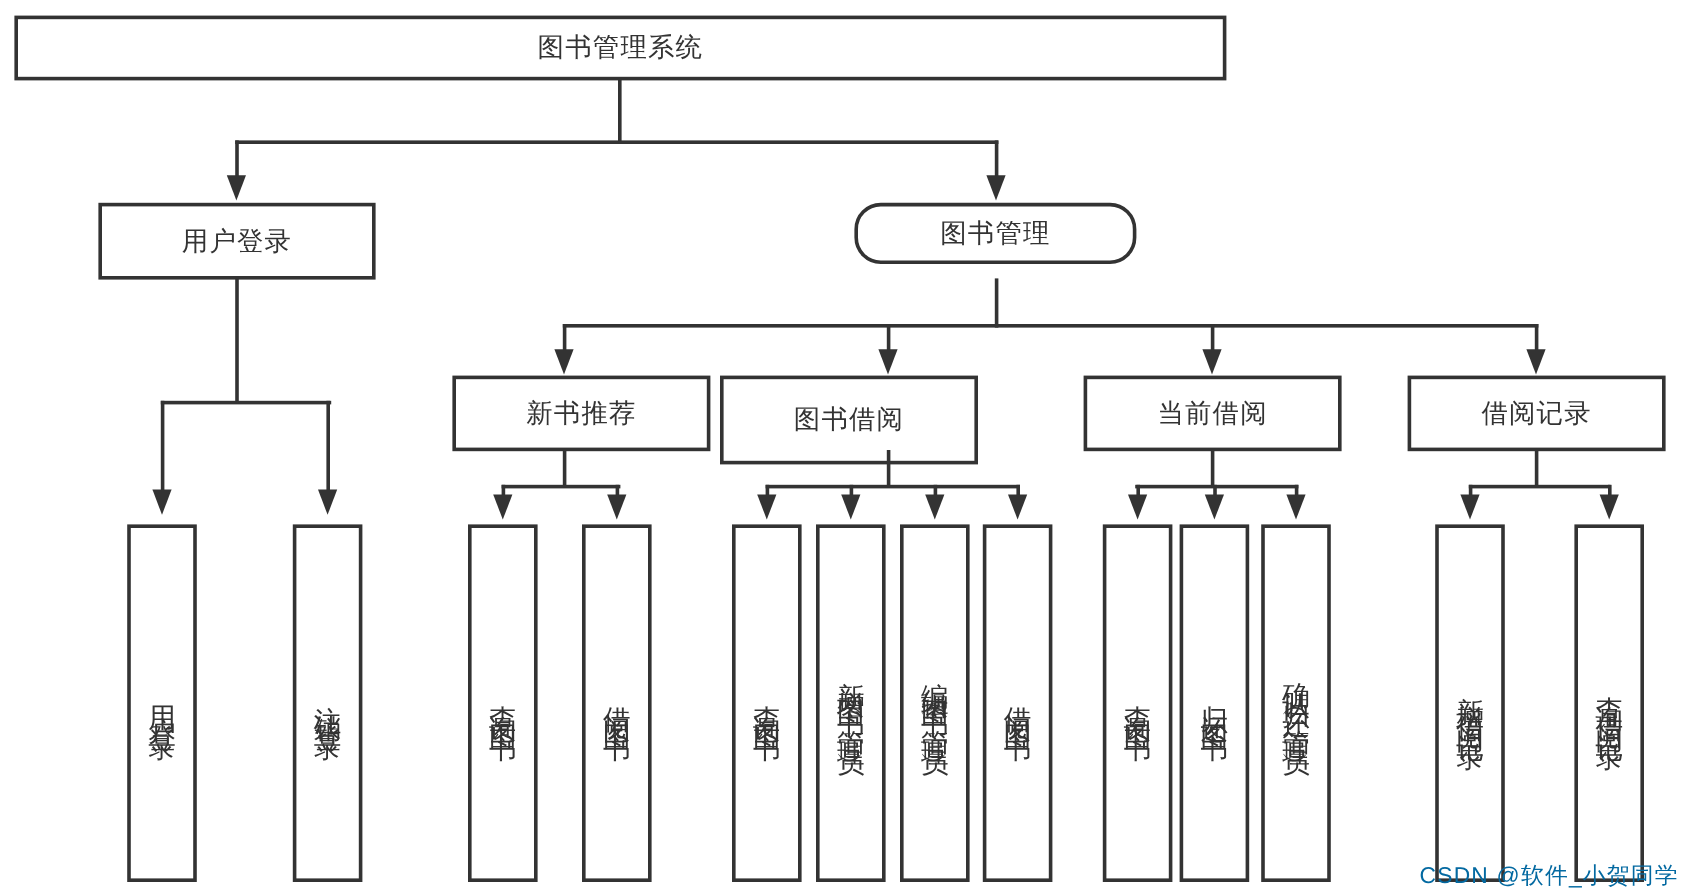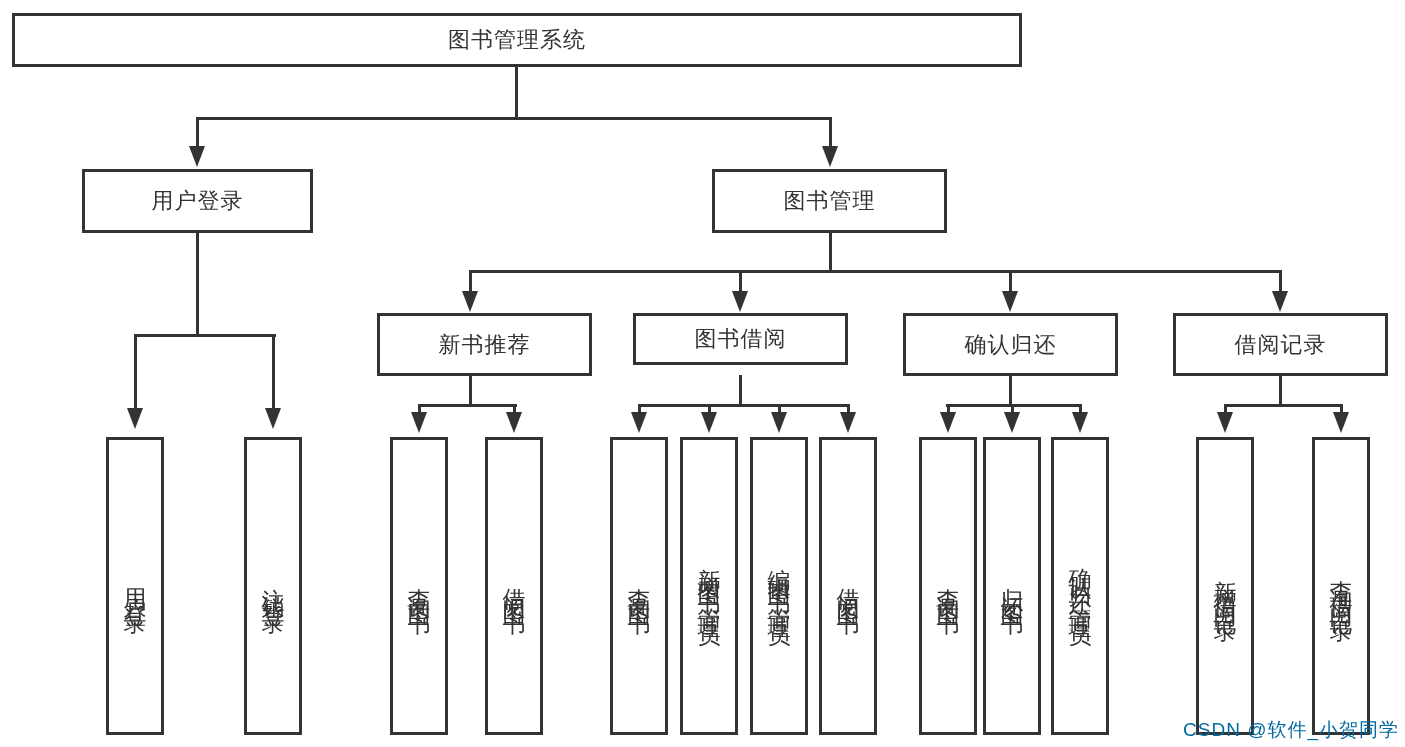--- a/index.html
+++ b/index.html
@@ -43,7 +43,7 @@
 
   <div class="box" style="left:82px;top:169px;width:231px;height:64px;">用户登录</div>
 
-  <div class="box" style="left:712px;top:169px;width:235px;height:64px;">图书管理</div>
+  <div class="box" style="left:712px;top:169px;width:235px;height:51px;border-radius:22px;">图书管理</div>
 
   <div class="box" style="left:363px;top:313px;width:215px;height:63px;margin-left:14px;">新书推荐</div>
 

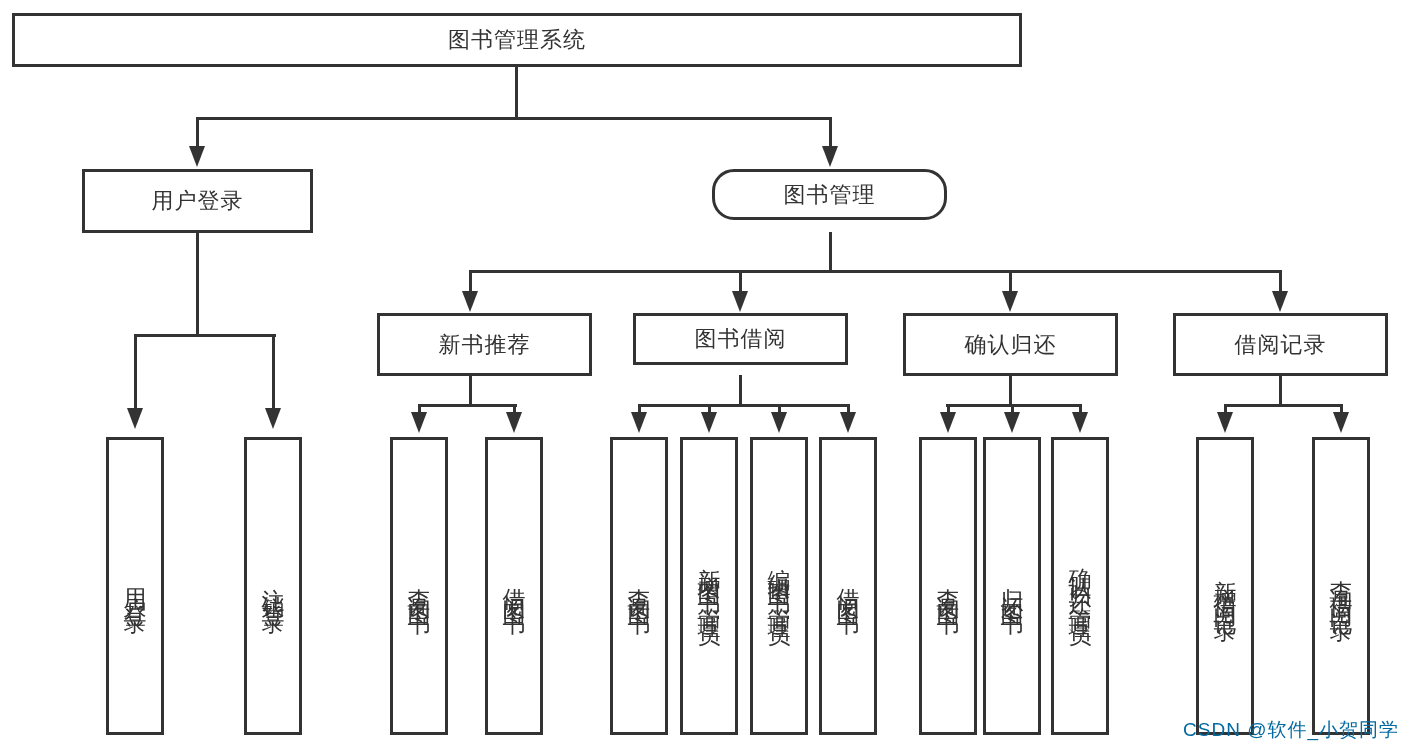--- a/index.html
+++ b/index.html
@@ -47,7 +47,7 @@
 
   <div class="box" style="left:363px;top:313px;width:215px;height:63px;margin-left:14px;">新书推荐</div>
 
-  <div class="box" style="left:633px;top:313px;width:215px;height:52px;">图书借阅</div>
+  <div class="box" style="left:600px;top:313px;width:215px;height:74px;">图书借阅</div>
 
   <div class="box" style="left:903px;top:313px;width:215px;height:63px;">确认归还</div>
 

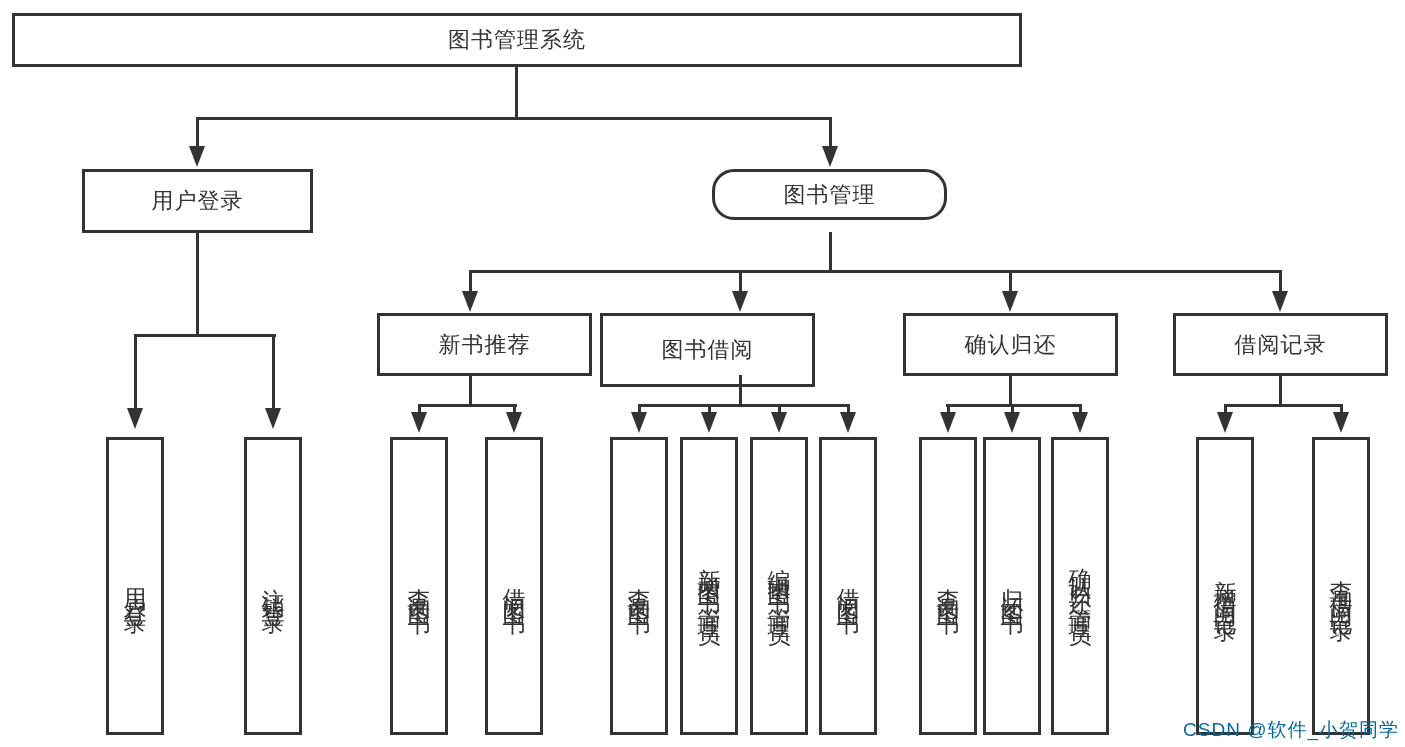--- a/index.html
+++ b/index.html
@@ -49,7 +49,7 @@
 
   <div class="box" style="left:600px;top:313px;width:215px;height:74px;">图书借阅</div>
 
-  <div class="box" style="left:903px;top:313px;width:215px;height:63px;">确认归还</div>
+  <div class="box" style="left:903px;top:313px;width:215px;height:63px;">当前借阅</div>
 
   <div class="box" style="left:1173px;top:313px;width:215px;height:63px;">借阅记录</div>
 

